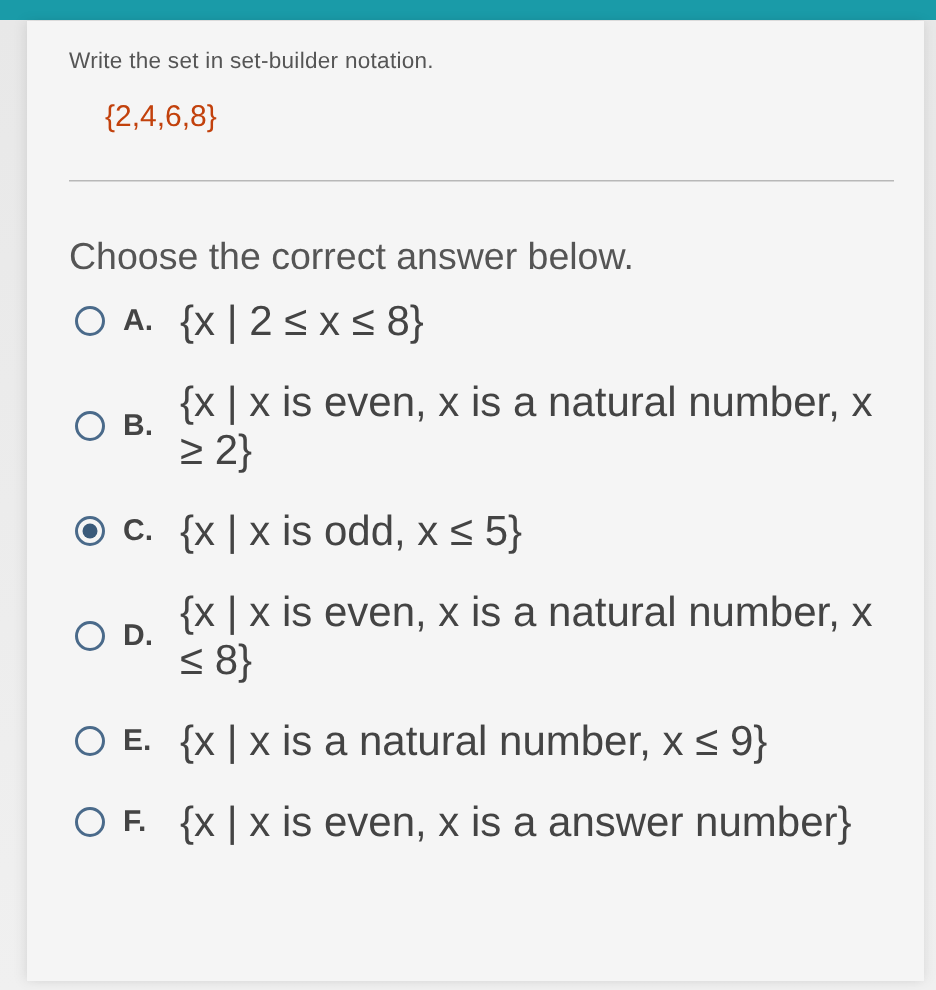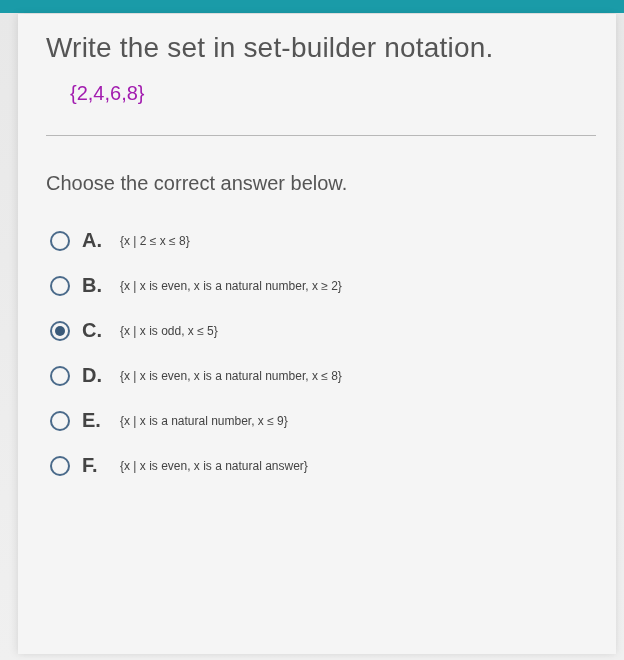--- a/index.html
+++ b/index.html
@@ -26,7 +26,7 @@
     }
     .question-stem {
       margin-bottom: 16px;
-      font-size: 28px;
+      font-size: 15px;
       color: #555;
       letter-spacing: 0.2px;
     }

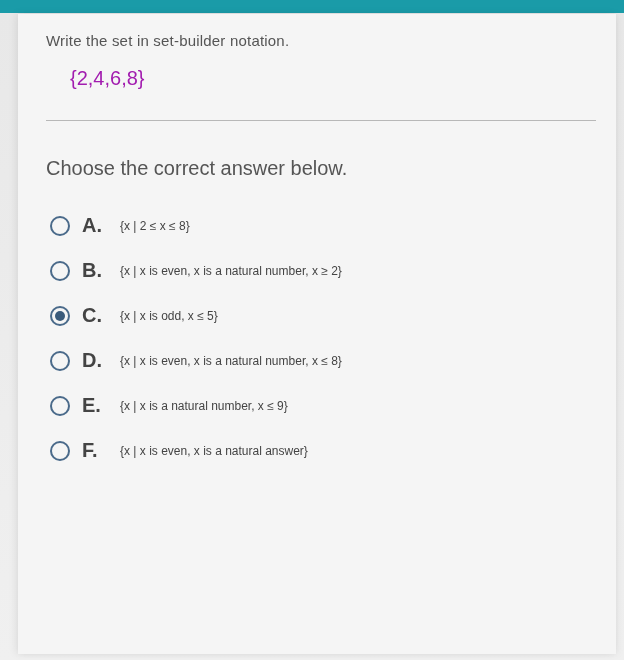--- a/index.html
+++ b/index.html
@@ -35,7 +35,7 @@
       margin-top: 18px;
       margin-bottom: 30px;
       font-size: 20px;
-      color: #a21caf;
+      color: #c2410c;
     }
     .divider {
       border: none;

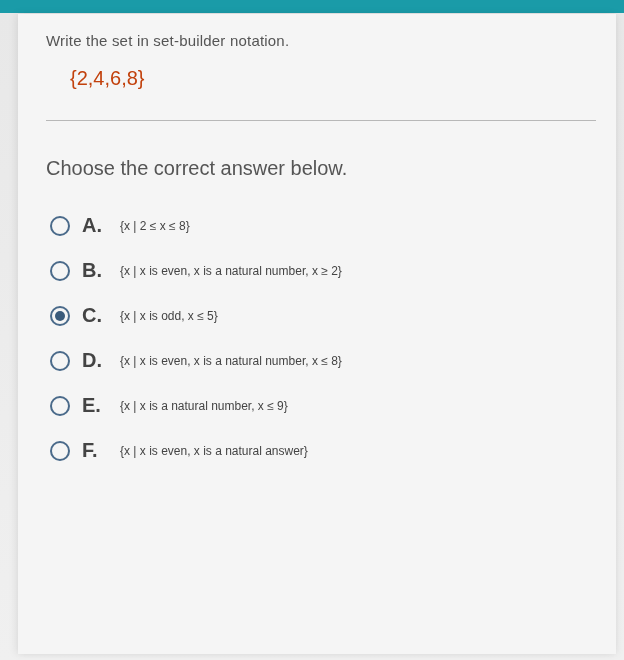--- a/index.html
+++ b/index.html
@@ -43,9 +43,9 @@
       margin: 0 0 36px 0;
     }
     .choose-prompt {
-      font-size: 20px;
+      font-size: 25px;
       color: #555;
-      margin-bottom: 34px;
+      margin-bottom: 12px;
     }
     .options {
       display: flex;

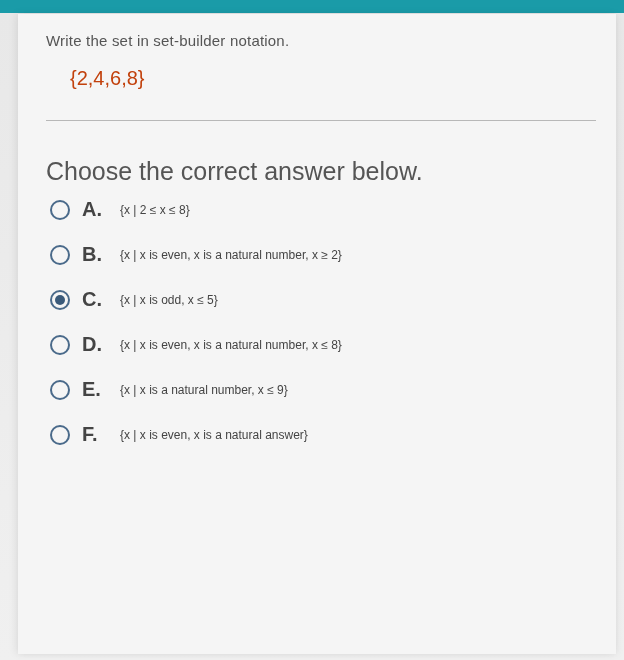--- a/index.html
+++ b/index.html
@@ -86,7 +86,7 @@
       flex-shrink: 0;
     }
     .option-text {
-      font-size: 12px;
+      font-size: 28px;
       color: #444;
     }
   </style>

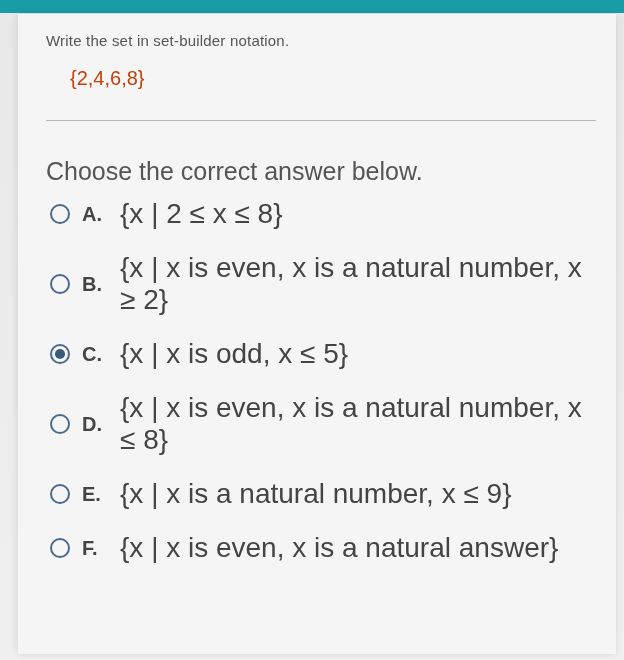--- a/index.html
+++ b/index.html
@@ -138,7 +138,7 @@
     <div class="option">
       <span class="radio"></span>
       <span class="option-letter">F.</span>
-      <span class="option-text">{x | x is even, x is a natural answer}</span>
+      <span class="option-text">{x | x is even, x is a answer number}</span>
     </div>
 
   </div>

